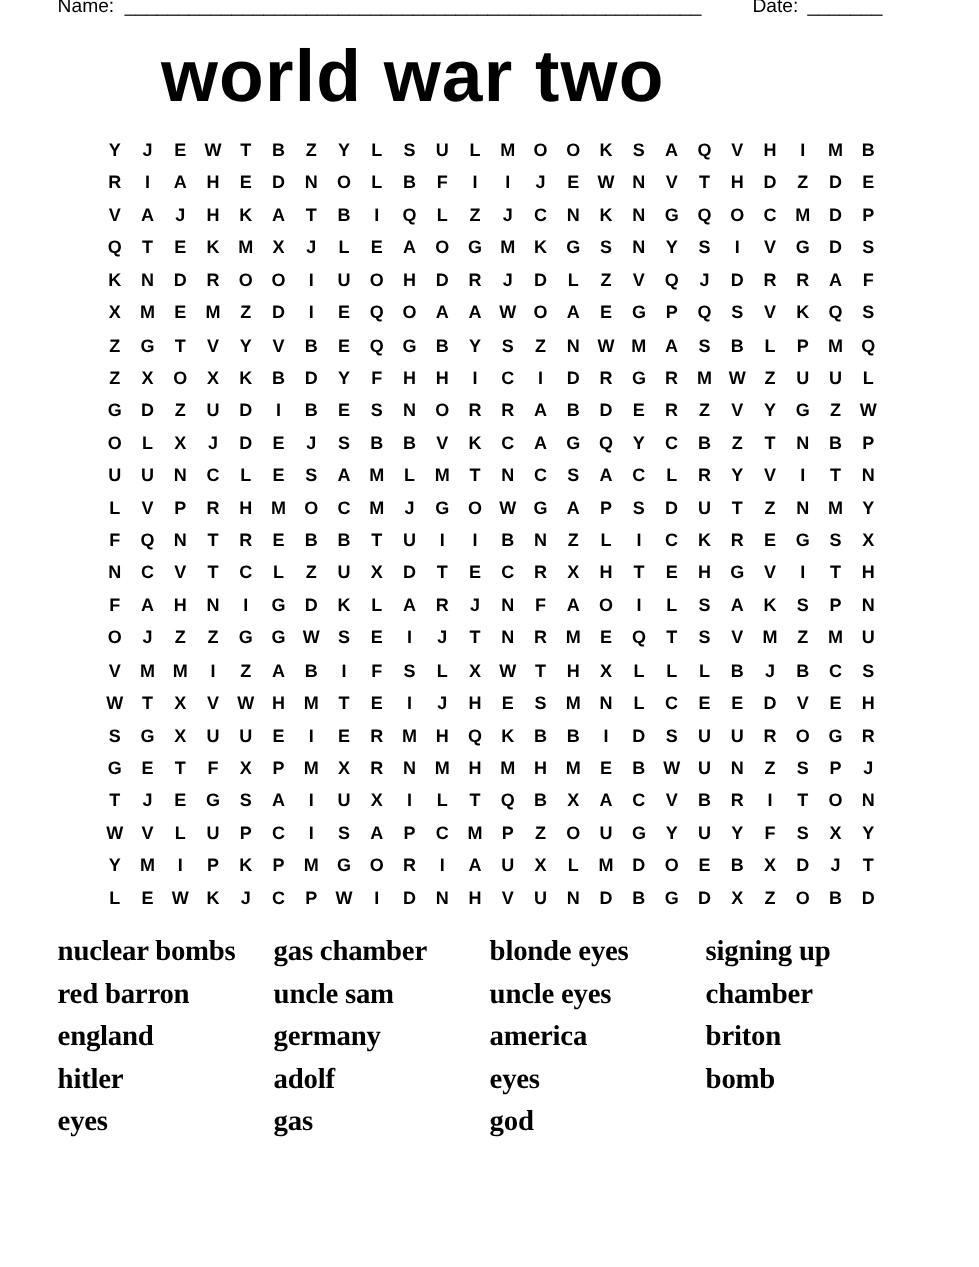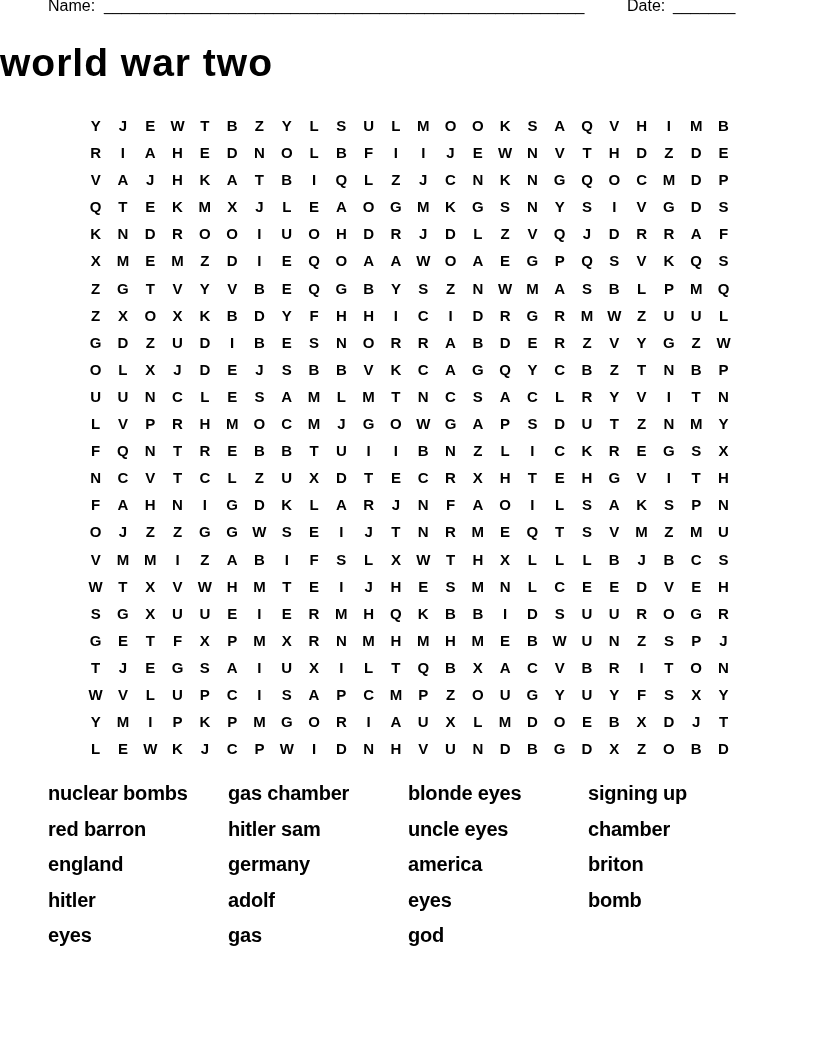--- a/index.html
+++ b/index.html
@@ -14,8 +14,8 @@
   .date-label { left: 579px; }
   .date-line { left: 625px; }
   .title {
-    position: absolute; top: 33px; left: 0; width: 688px; text-align: left;
-    font-family: "Liberation Sans", sans-serif; font-weight: bold; font-size: 39px;
+    position: absolute; top: 33px; left: 0; width: 688px; text-align: center;
+    font-family: "Liberation Sans", sans-serif; font-weight: bold; font-size: 61px;
     letter-spacing: 1px; line-height: 60px;
   }
   .grid {

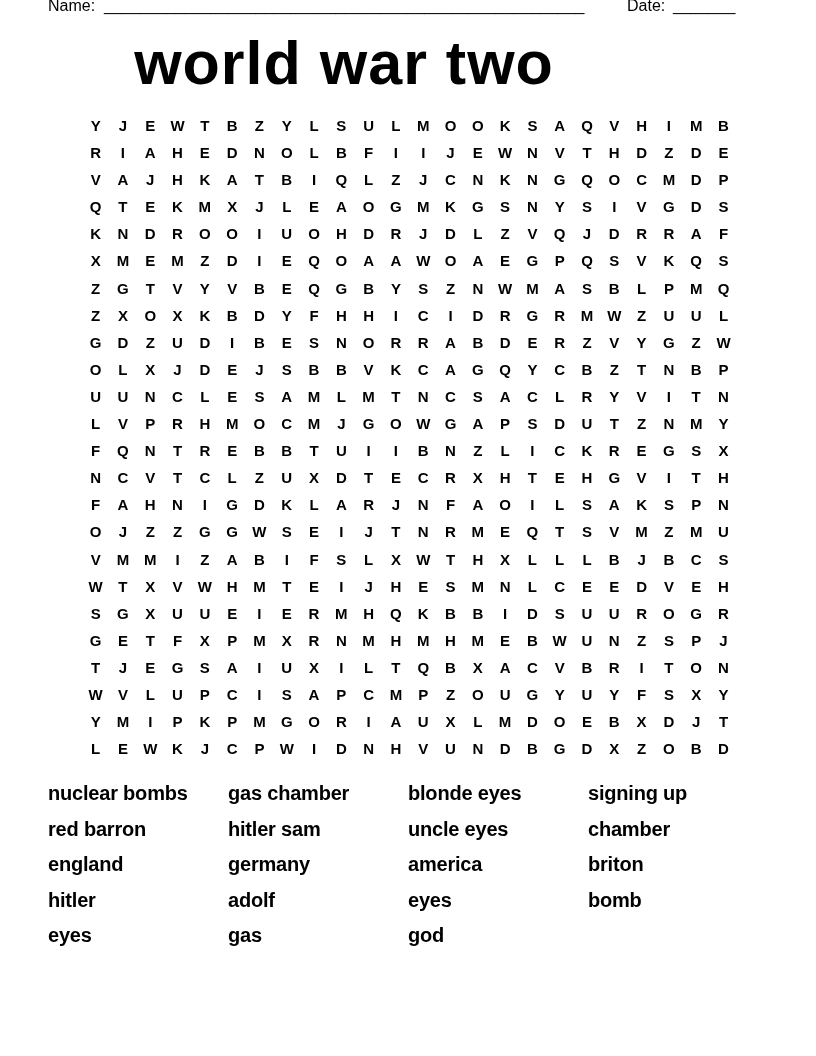--- a/index.html
+++ b/index.html
@@ -31,7 +31,7 @@
     display: grid; grid-template-columns: 180px 180px 180px 180px; grid-auto-rows: 35.5px;
   }
   .word {
-    font-family: Liberation Sans, sans-serif; font-weight: bold; font-size: 20px;
+    font-family: Liberation Serif, serif; font-weight: bold; font-size: 24px;
     line-height: 30px; white-space: nowrap; letter-spacing: -0.2px;
   }
 </style>

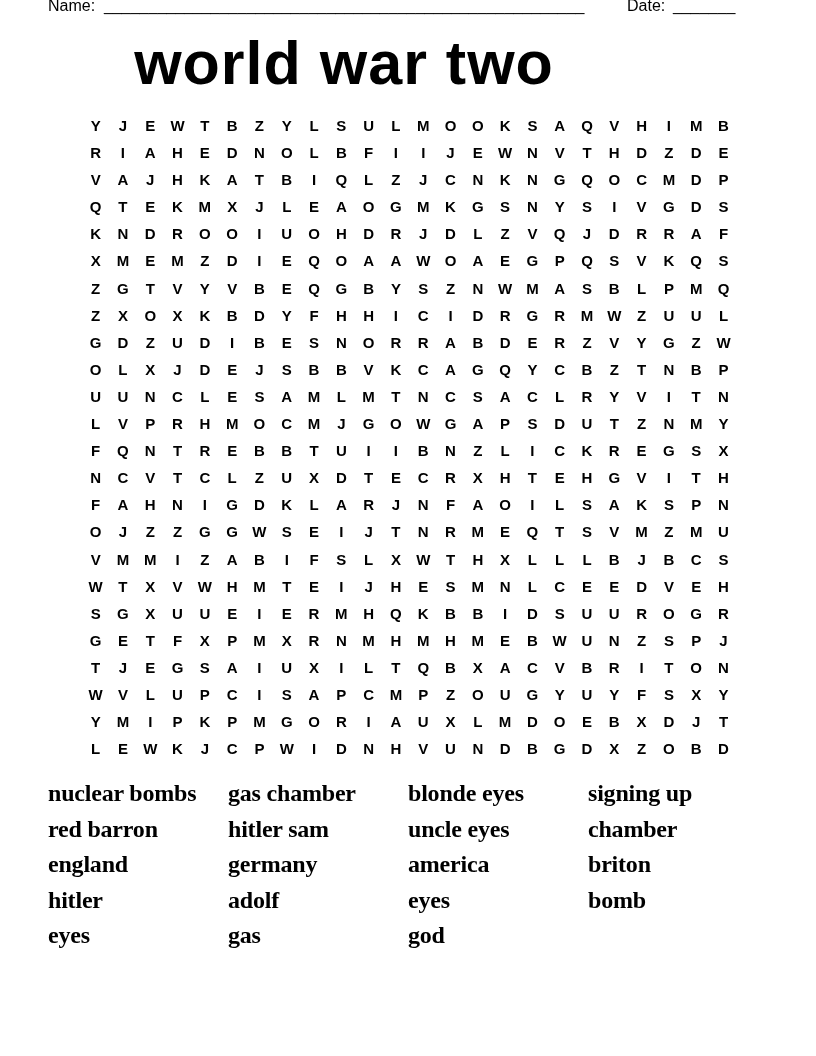--- a/index.html
+++ b/index.html
@@ -632,7 +632,7 @@
     <div class="word">blonde eyes</div>
     <div class="word">signing up</div>
     <div class="word">red barron</div>
-    <div class="word">hitler sam</div>
+    <div class="word">uncle sam</div>
     <div class="word">uncle eyes</div>
     <div class="word">chamber</div>
     <div class="word">england</div>

